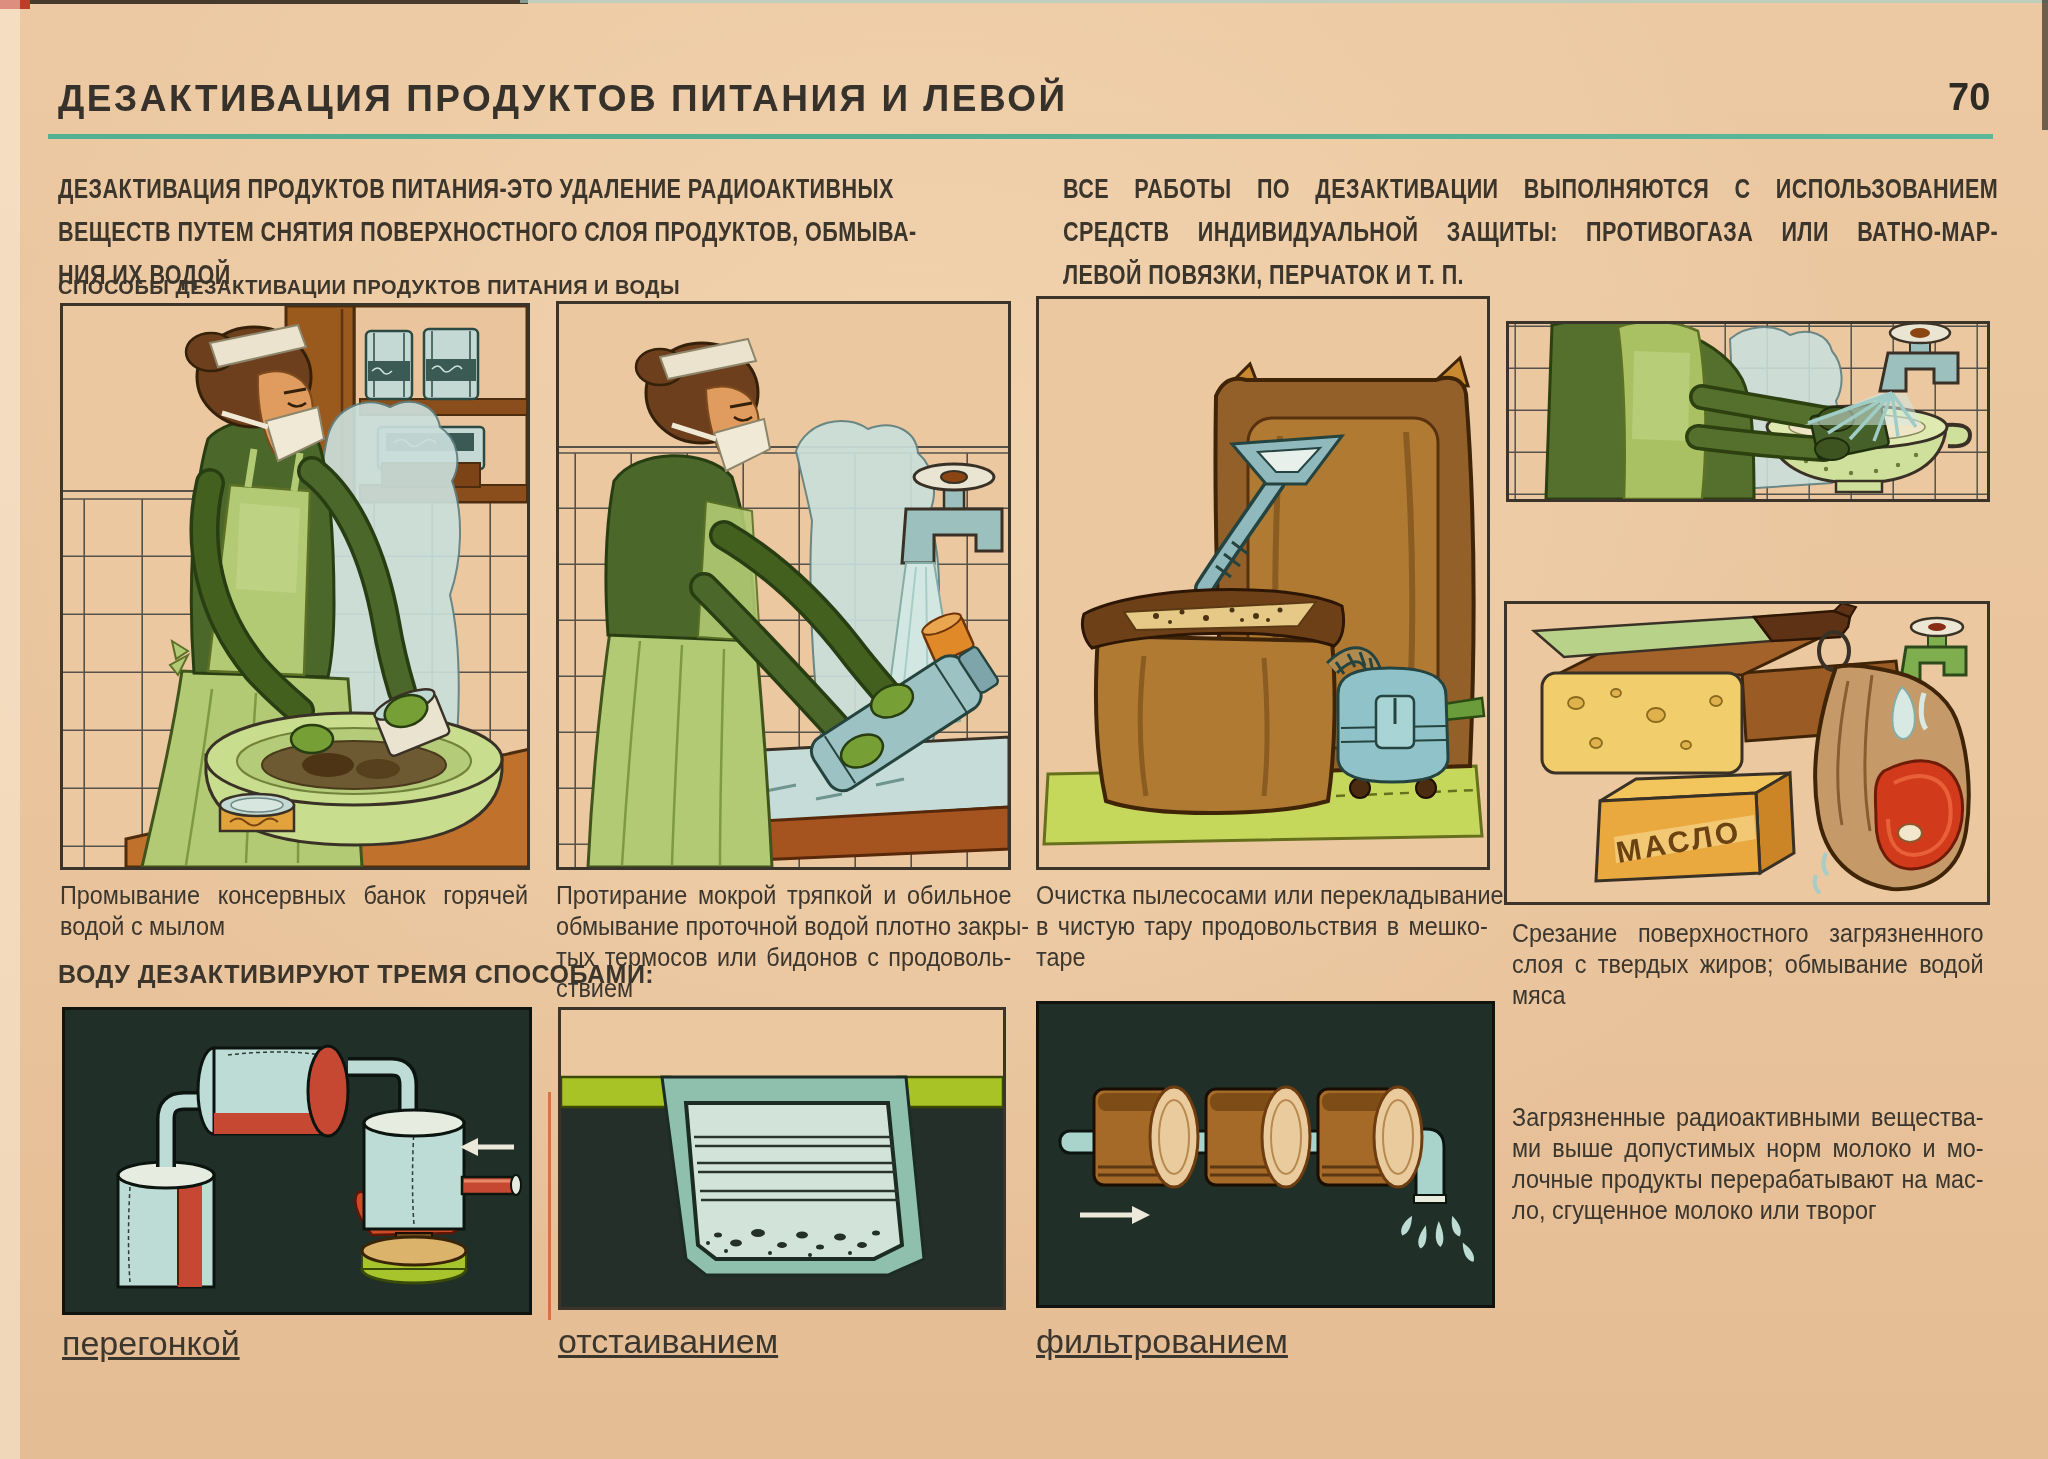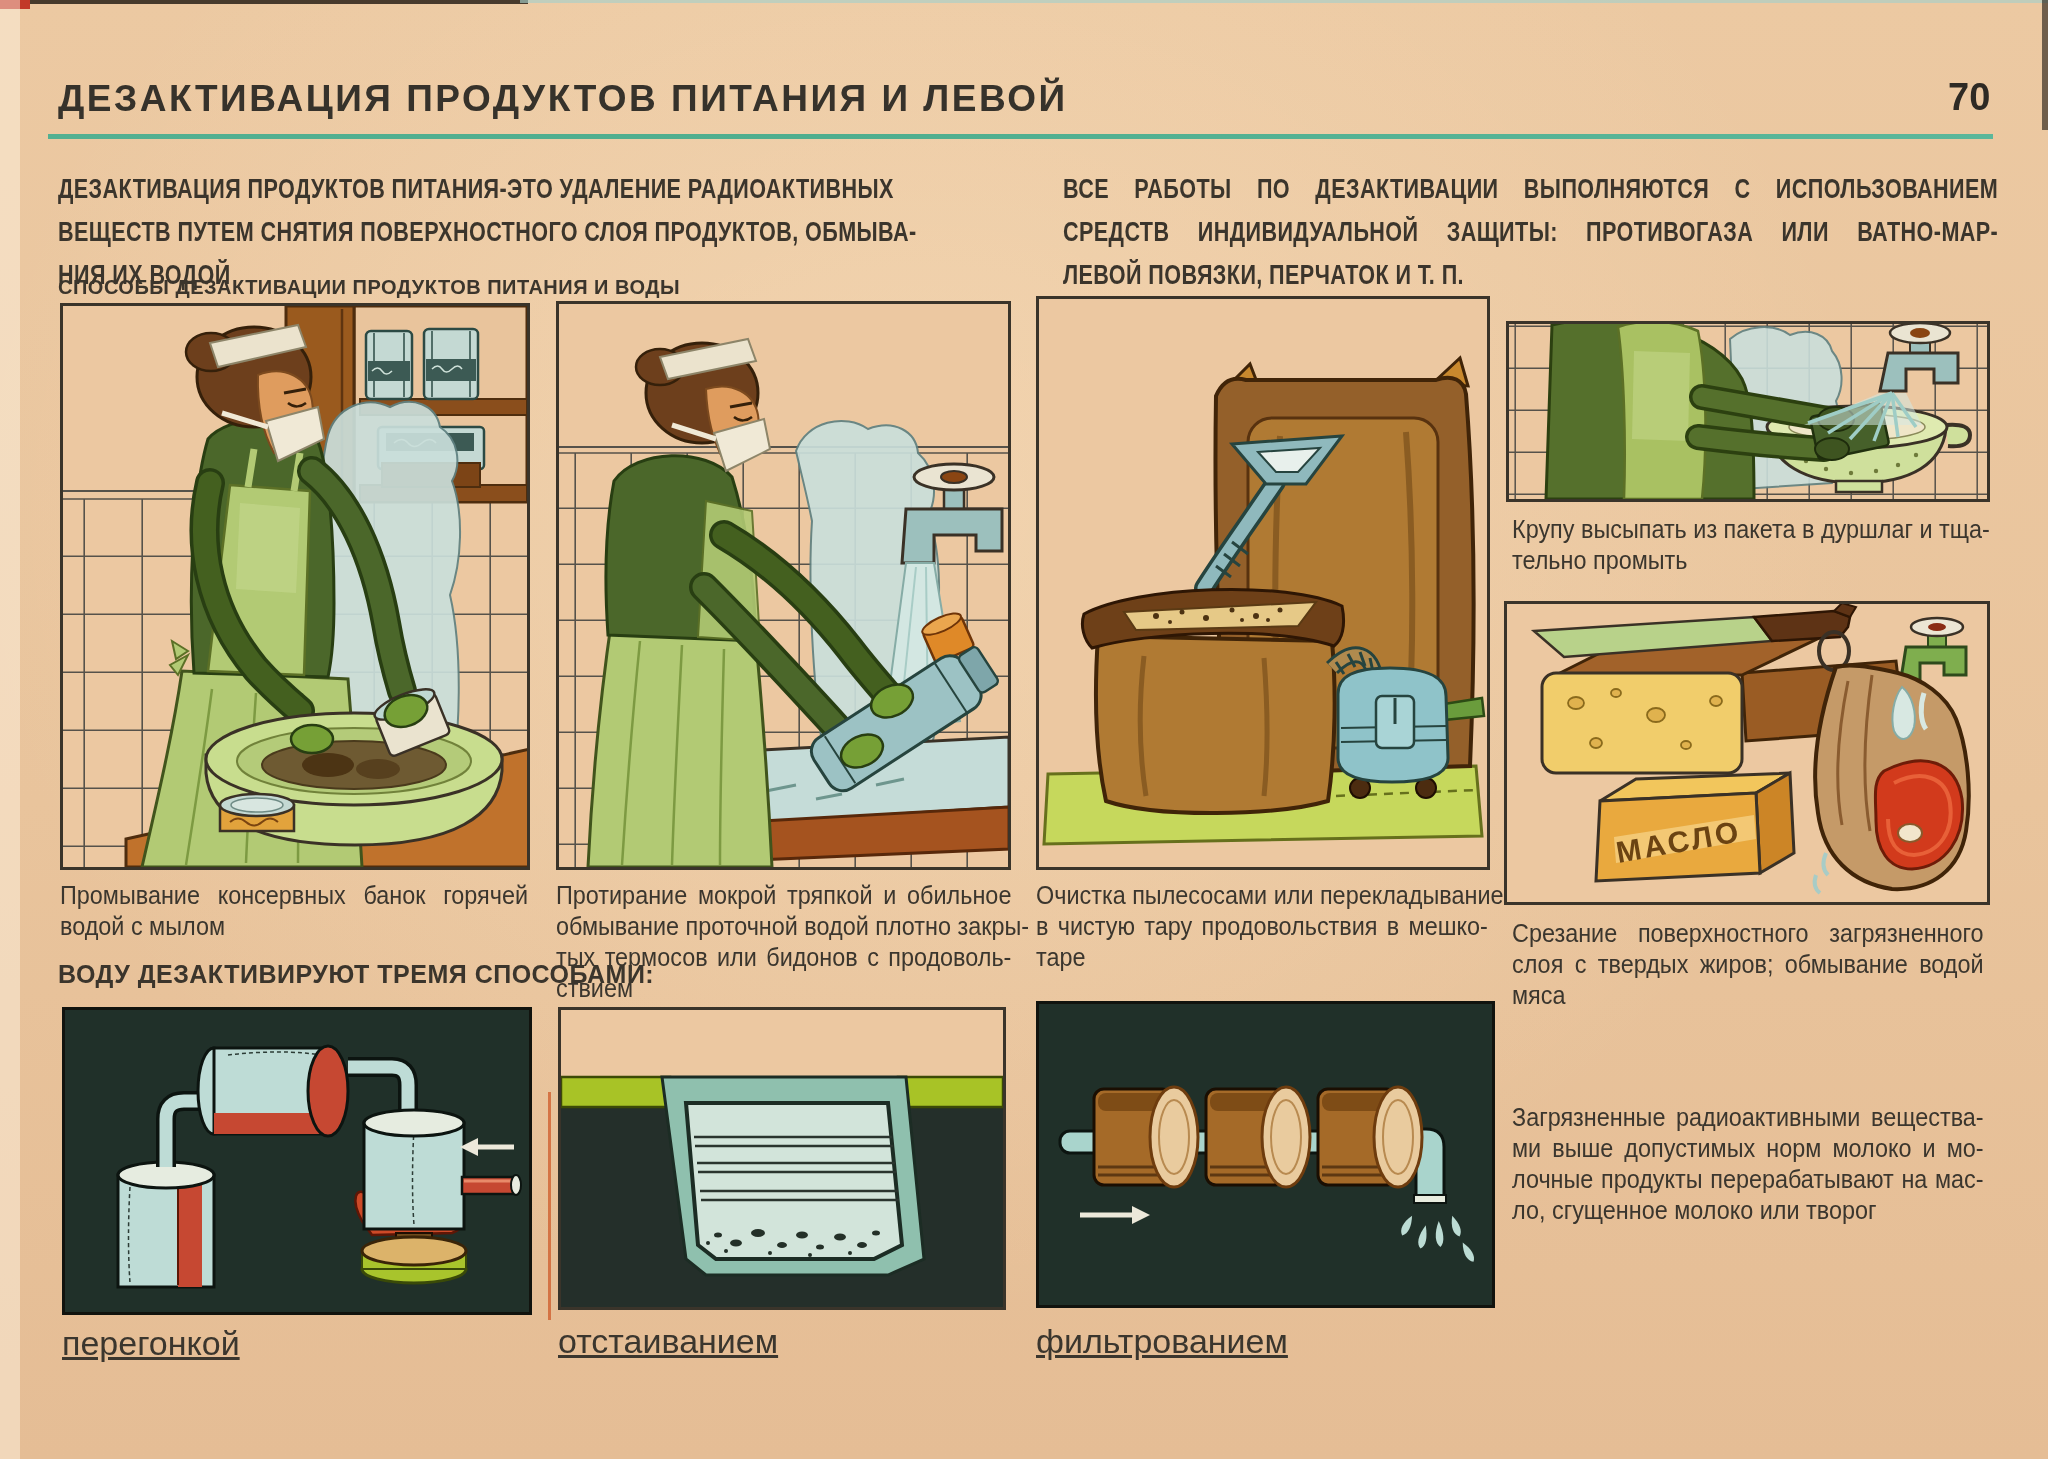--- a/index.html
+++ b/index.html
@@ -398,12 +398,6 @@
       <div class="ln">ствием</div>
     </div>
   </div>
-  <div class="abs" style="left:1512px;top:514px;width:531px;">
-    <div class="cond9 cap">
-      <div class="ln jl">Крупу высыпать из пакета в дуршлаг и тща-</div>
-      <div class="ln">тельно промыть</div>
-    </div>
-  </div>
   <div class="abs" style="left:1512px;top:918px;width:524px;">
     <div class="cond9 cap">
       <div class="ln jl">Срезание поверхностного загрязненного</div>

